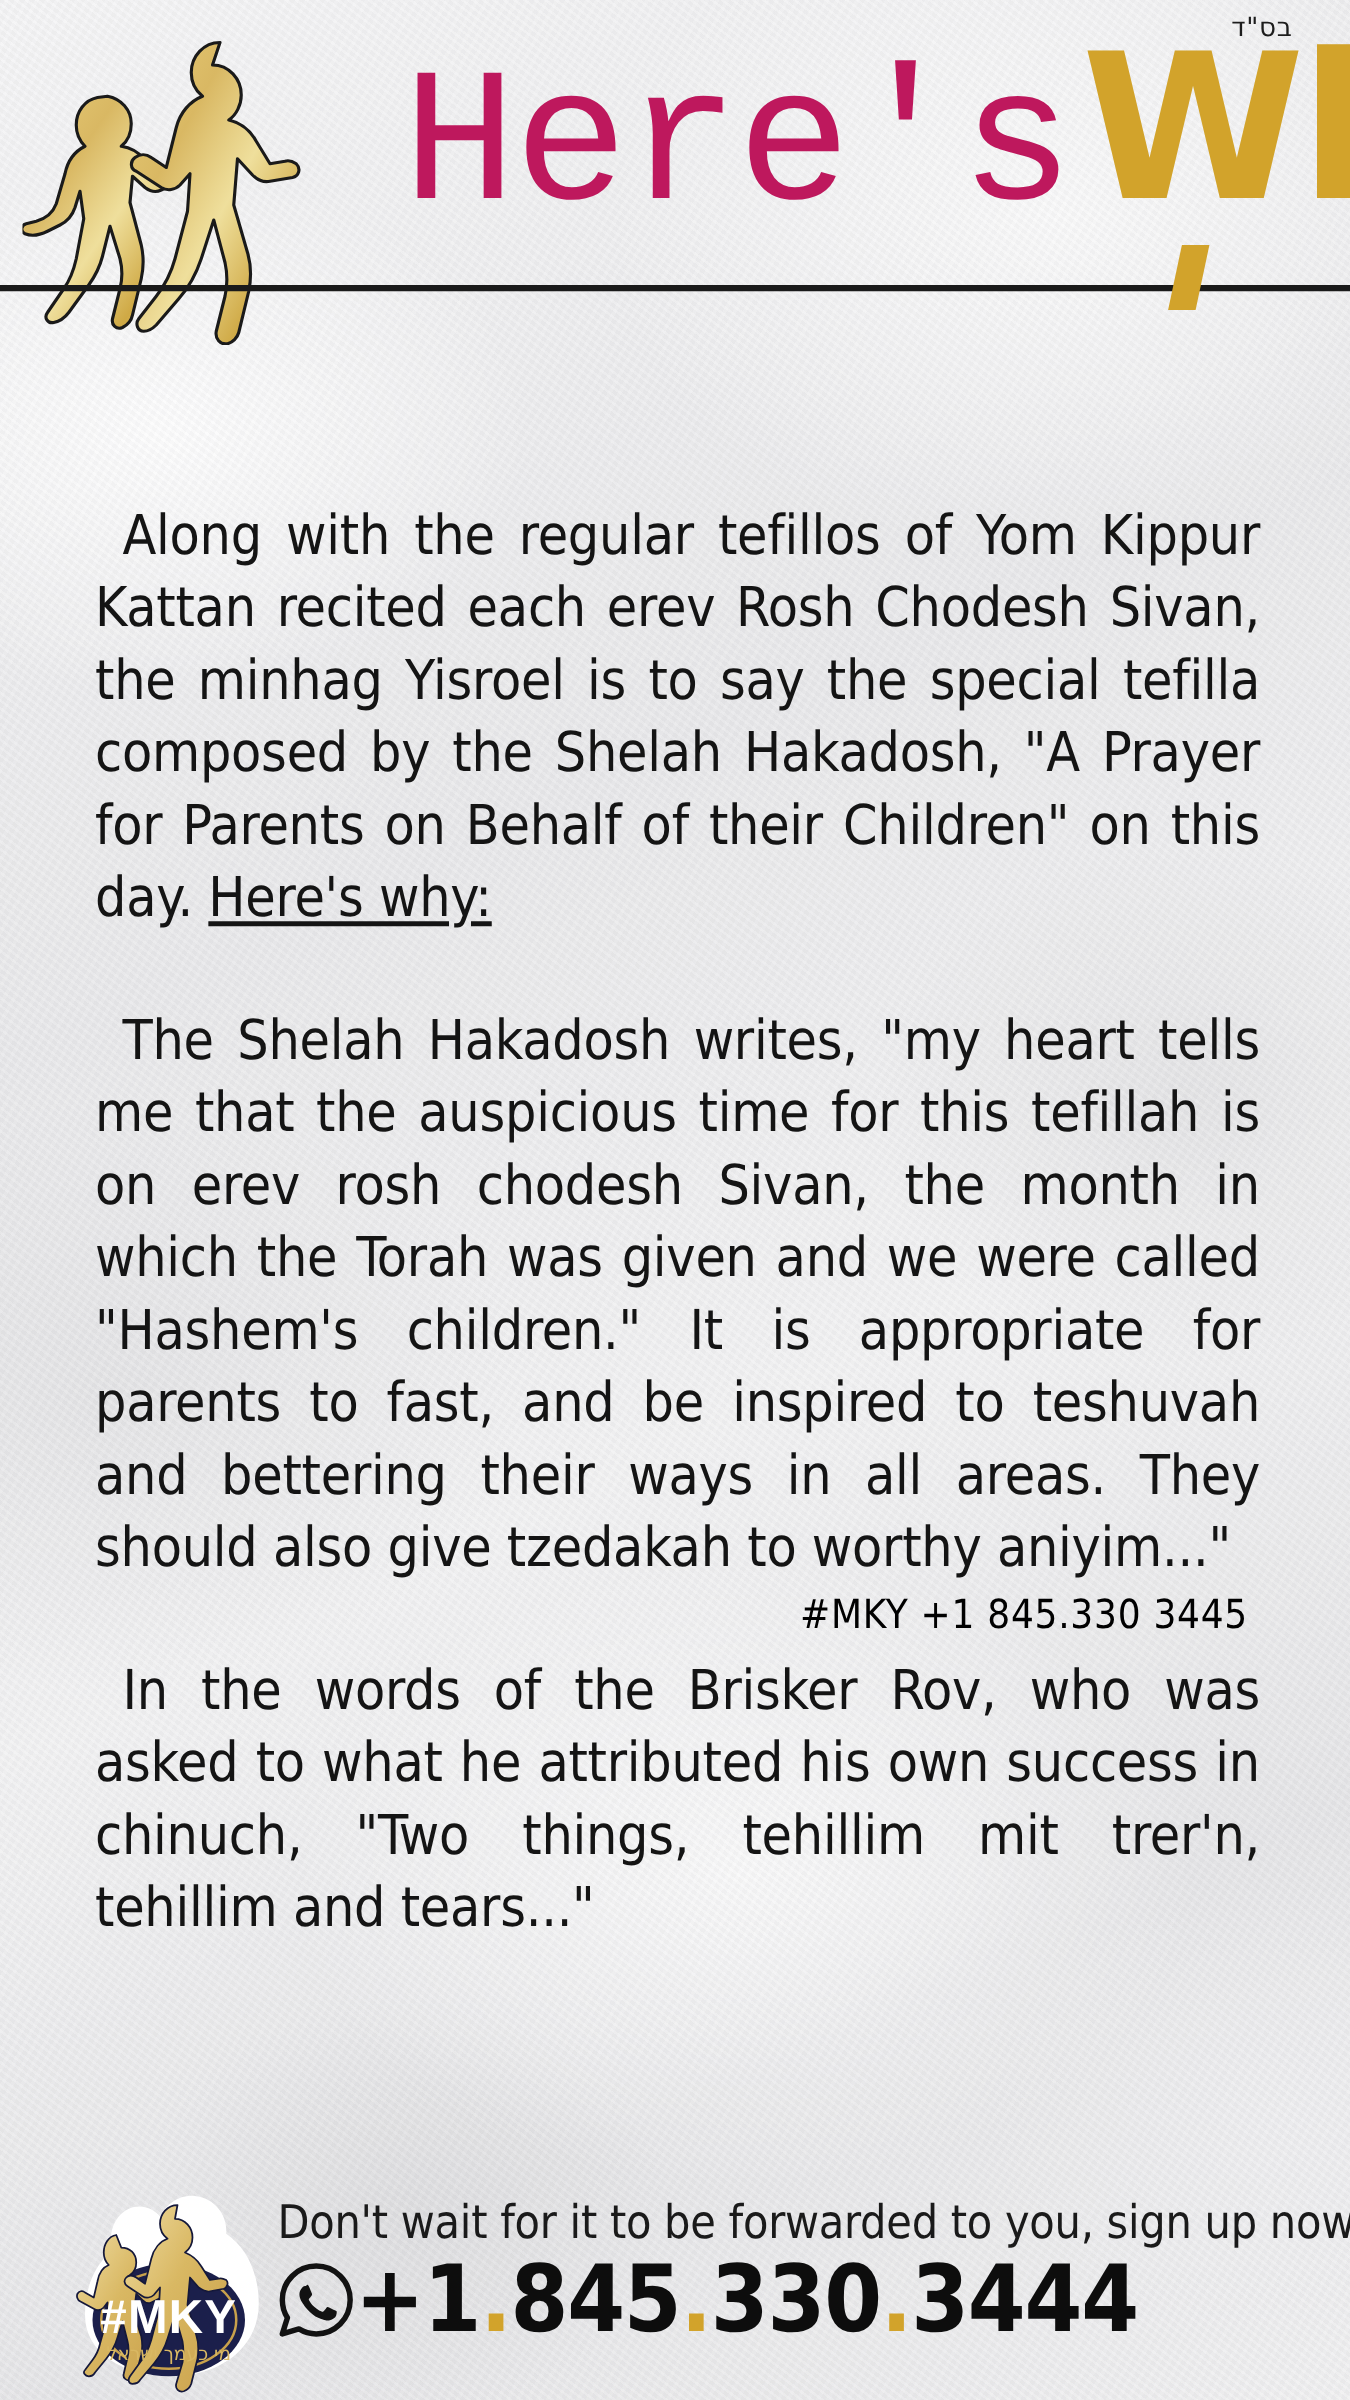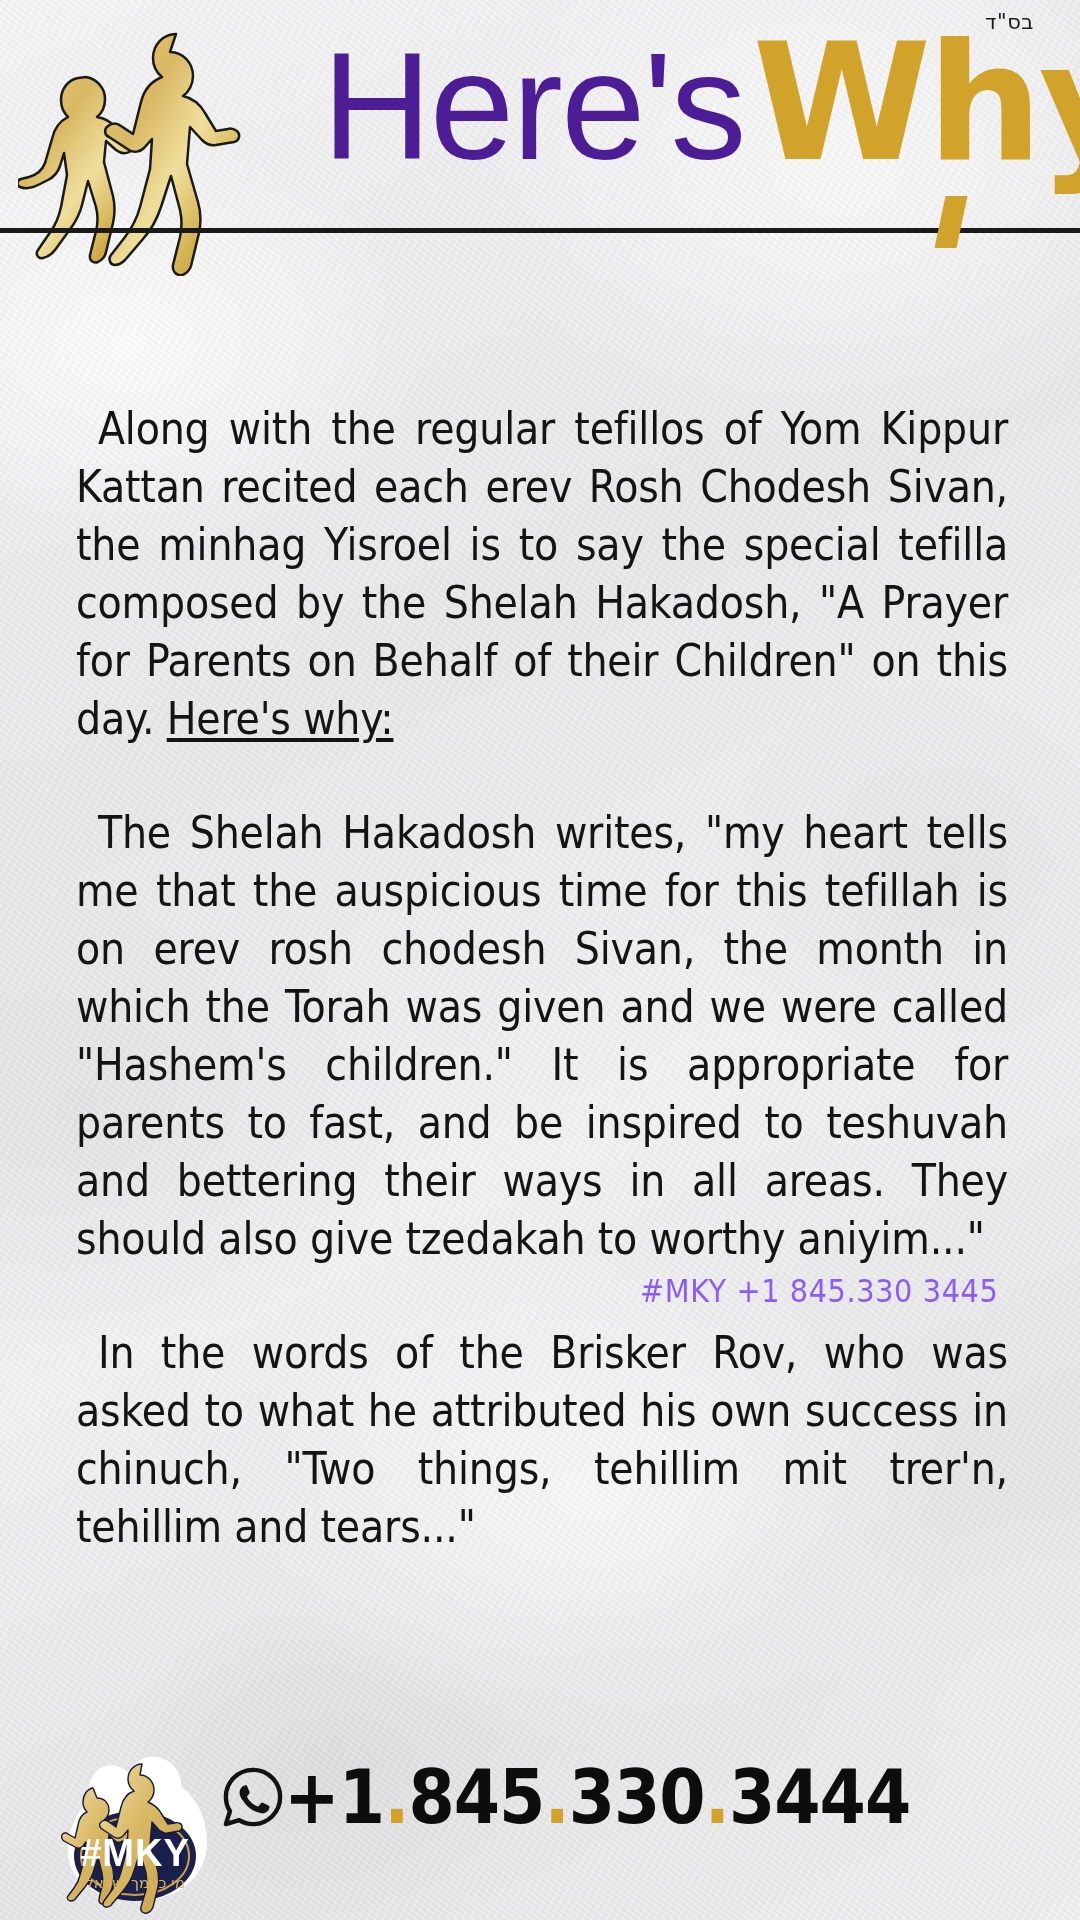--- a/index.html
+++ b/index.html
@@ -85,10 +85,10 @@
     line-height: 1;
   }
   .headline .h-here {
-    font-family: Liberation Sans, sans-serif;
+    font-family: Liberation Mono, monospace;
     font-weight: 300;
     font-size: 152px;
-    color: #4c1d95;
+    color: #be185d;
     letter-spacing: -2px;
     vertical-align: baseline;
   }

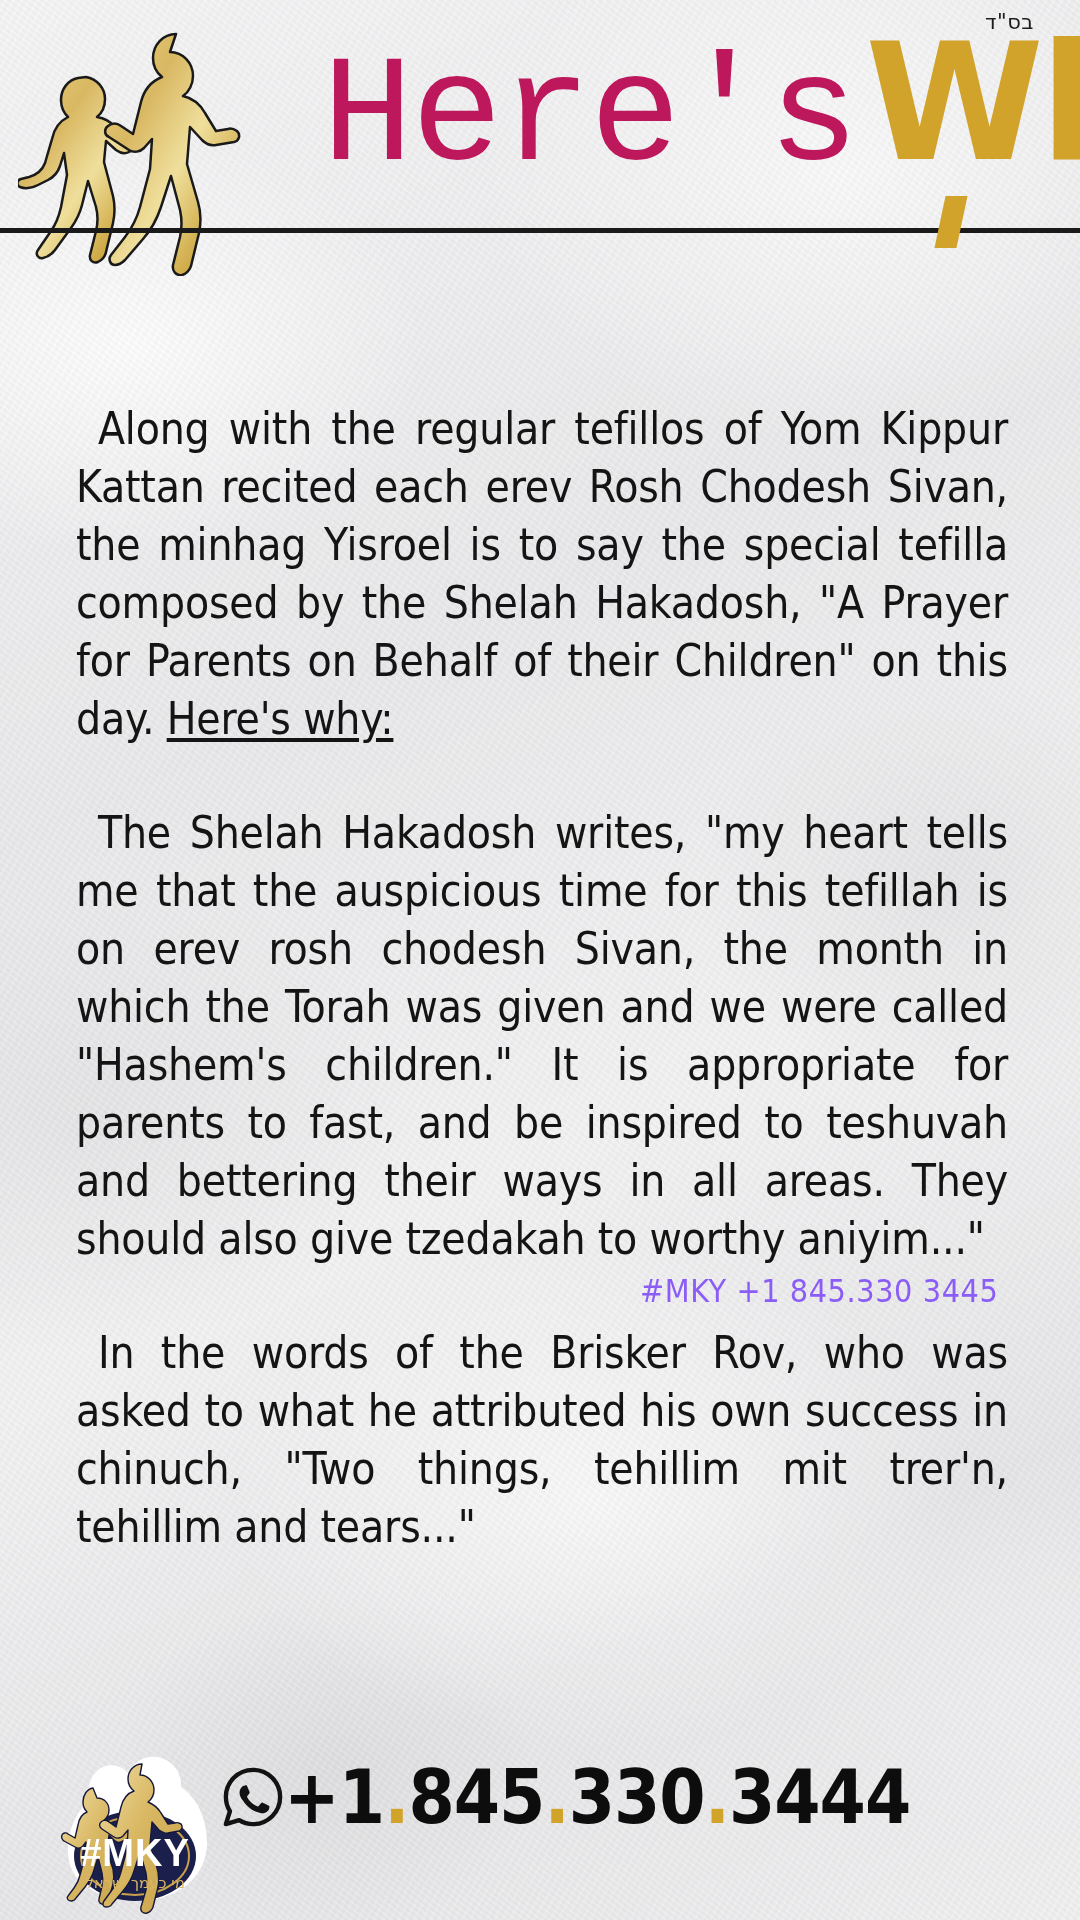--- a/index.html
+++ b/index.html
@@ -149,7 +149,7 @@
     left: 640px;
     top: 1272px;
     font-size: 32px;
-    color: #8b5cf6;
+    color: #000000;
     letter-spacing: .6px;
     font-family: "DejaVu Sans Condensed", "Liberation Sans", sans-serif;
     white-space: nowrap;

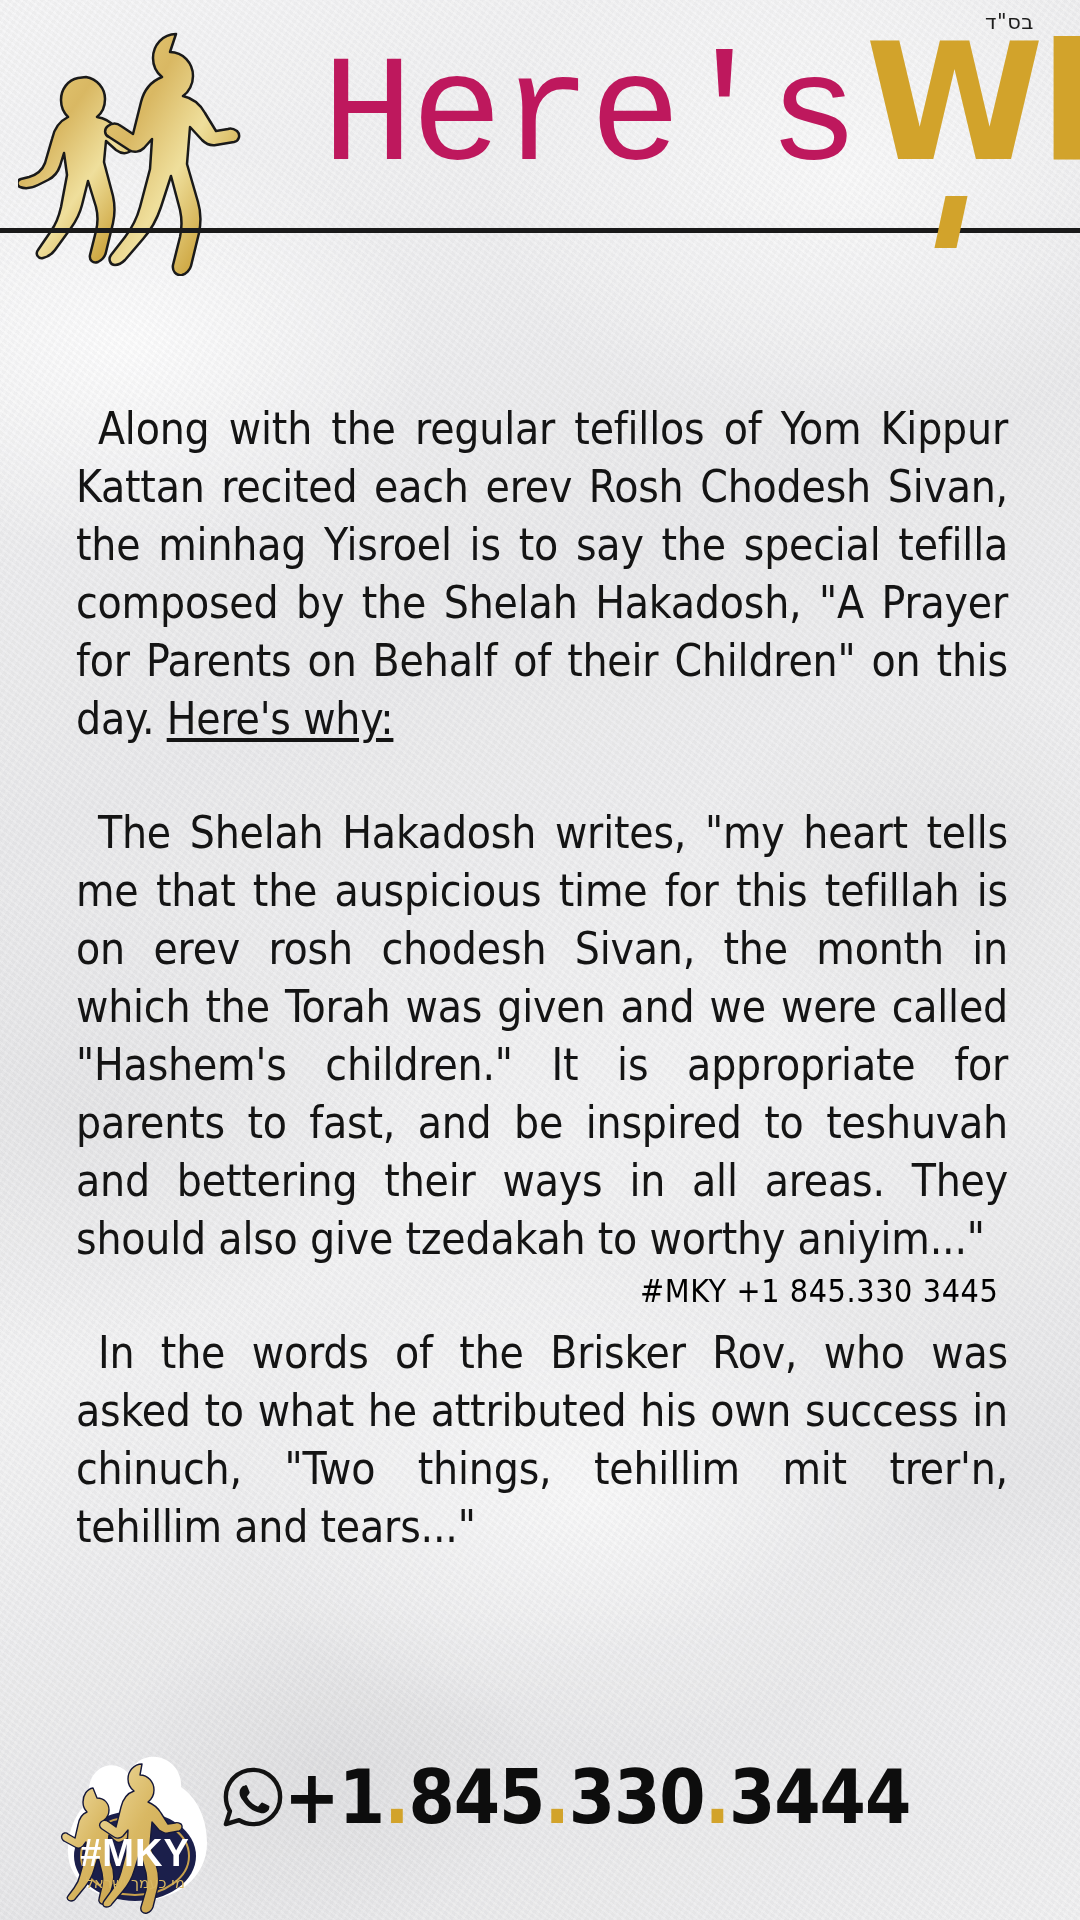--- a/index.html
+++ b/index.html
@@ -284,6 +284,7 @@
       </div>
 
       <div class="footer-text">
+        <div class="tagline">Don't wait for it to be forwarded to you, sign up now</div>
         <div class="phone-row">
           <span class="wa-icon">
             <svg viewBox="0 0 64 64" xmlns="http://www.w3.org/2000/svg">

